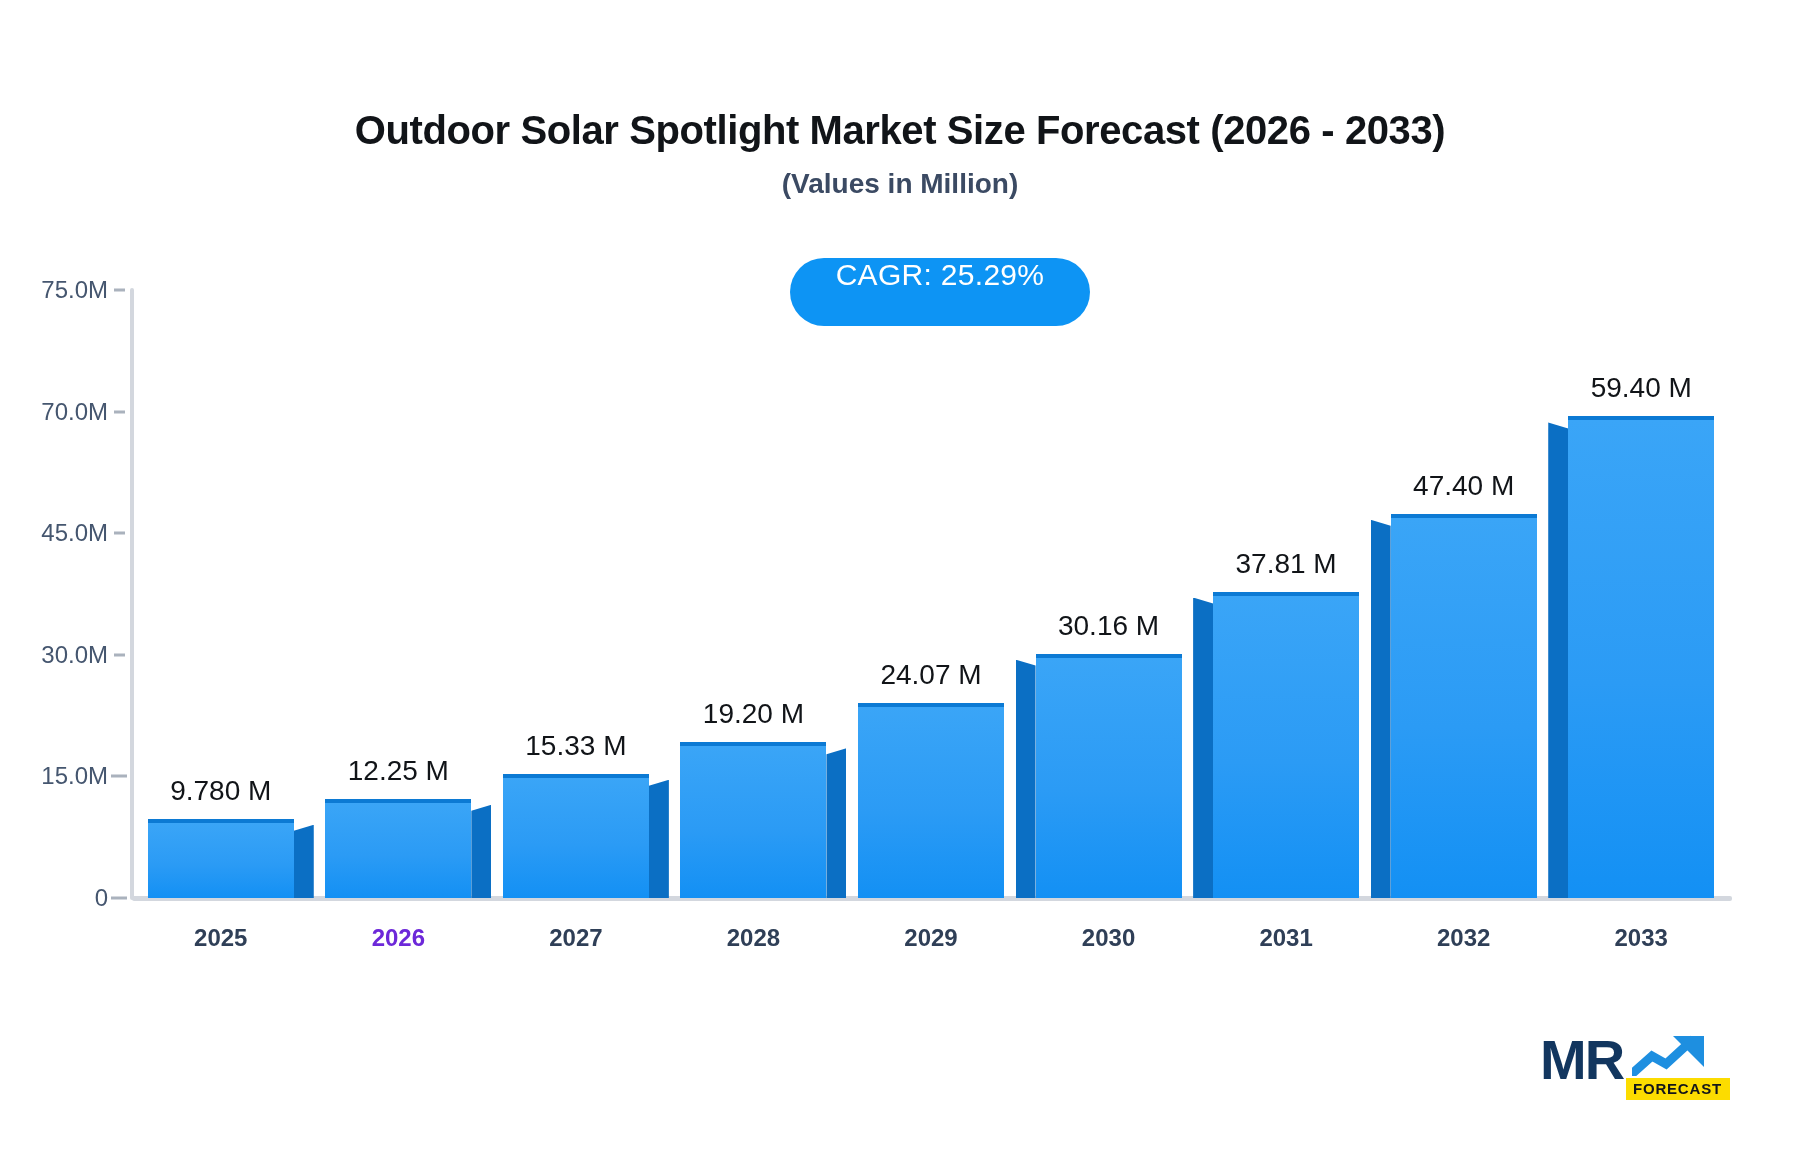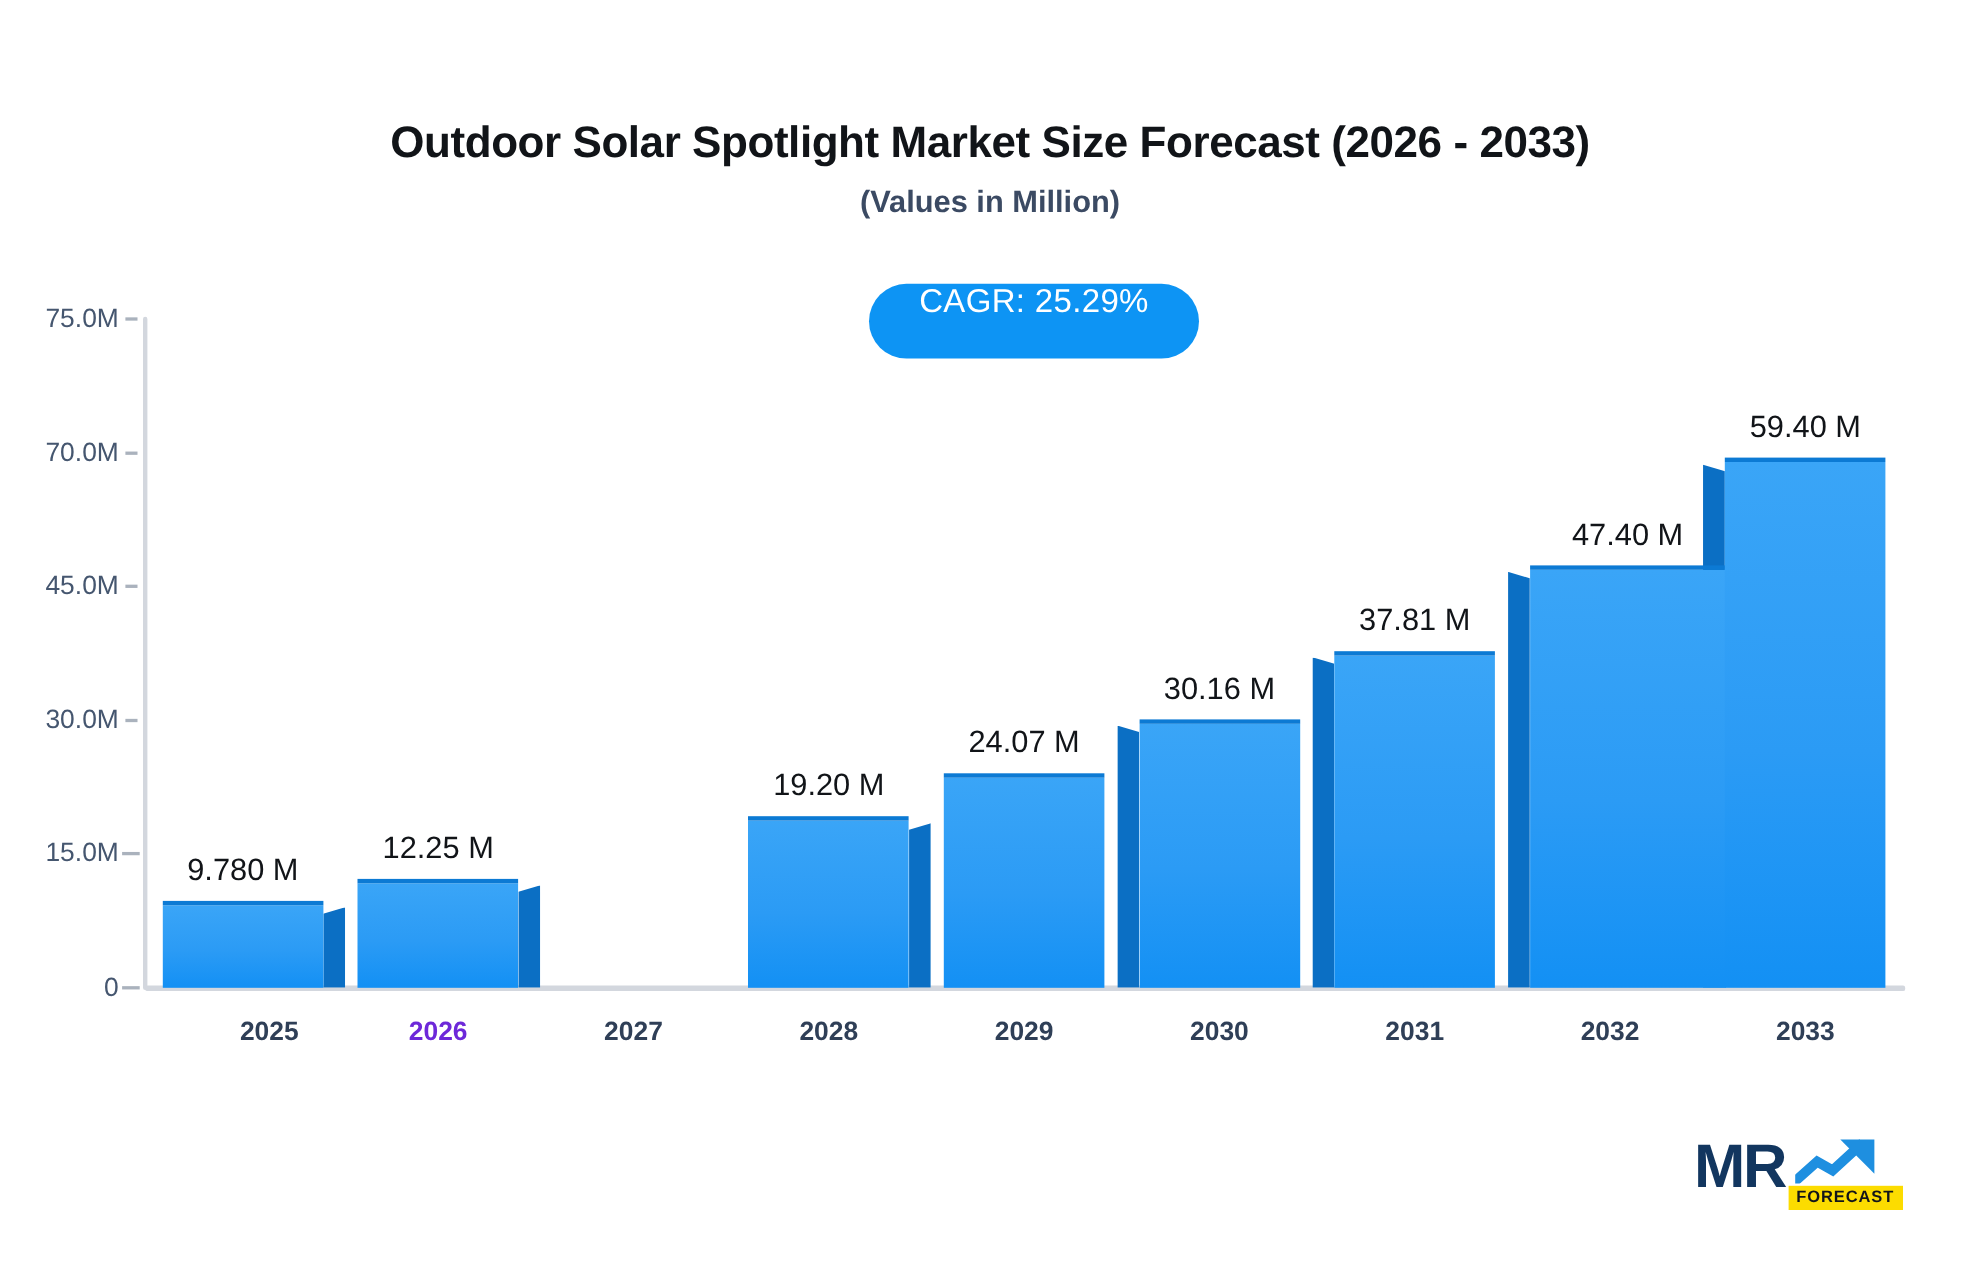--- a/index.html
+++ b/index.html
@@ -262,7 +262,7 @@
       <div class="bar-face" style="height: 306.513px;"></div>
       <div class="bar-label" style="bottom: 318.513px; color: rgb(17, 20, 24);">37.81 M</div>
     </div>
-    <div class="bar-group" style="left: 1258.67px; width: 146px; height: 475px; padding-left: 32px;">
+    <div class="bar-group" style="left: 1258.67px; width: 146px; height: 475px;">
       <div class="bar-side left" style="height: 378.256px; background: rgb(11, 111, 196);"></div>
       <div class="bar-face" style="height: 384.256px;"></div>
       <div class="bar-label" style="bottom: 396.256px; color: rgb(17, 20, 24);">47.40 M</div>

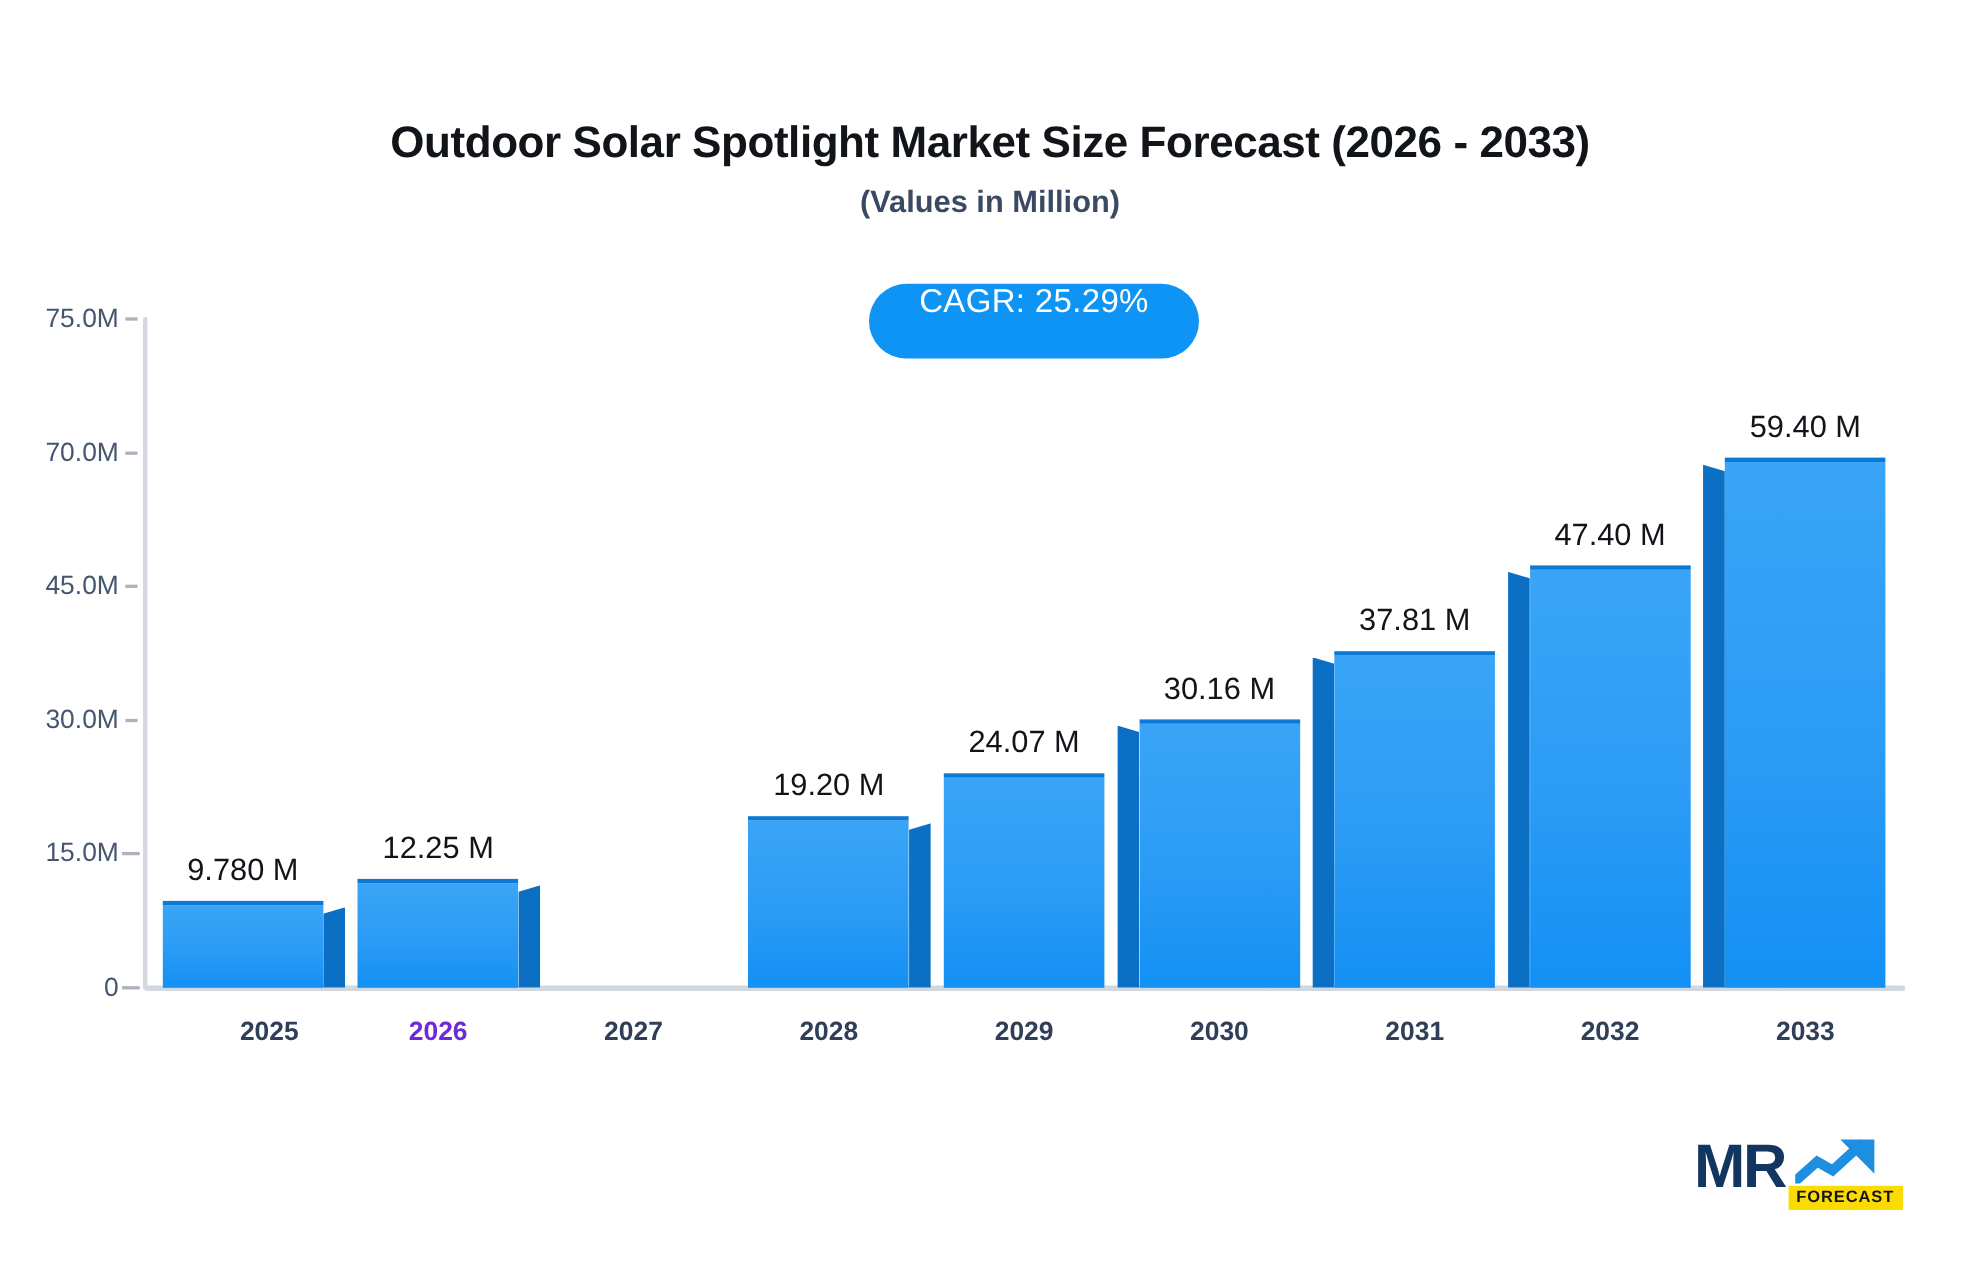--- a/index.html
+++ b/index.html
@@ -243,6 +243,11 @@
       <div class="bar-face" style="height: 99.3067px;"></div>
       <div class="bar-label" style="bottom: 111.307px; color: rgb(17, 20, 24);">12.25 M</div>
     </div>
+    <div class="bar-group" style="left: 370.889px; width: 146px; height: 124.275px;">
+      <div class="bar-side right" style="height: 118.275px; background: rgb(11, 111, 196);"></div>
+      <div class="bar-face" style="height: 124.275px;"></div>
+      <div class="bar-label" style="bottom: 136.275px; color: rgb(17, 20, 24);">15.33 M</div>
+    </div>
     <div class="bar-group" style="left: 548.444px; width: 146px; height: 155.648px;">
       <div class="bar-side right" style="height: 149.648px; background: rgb(11, 111, 196);"></div>
       <div class="bar-face" style="height: 155.648px;"></div>

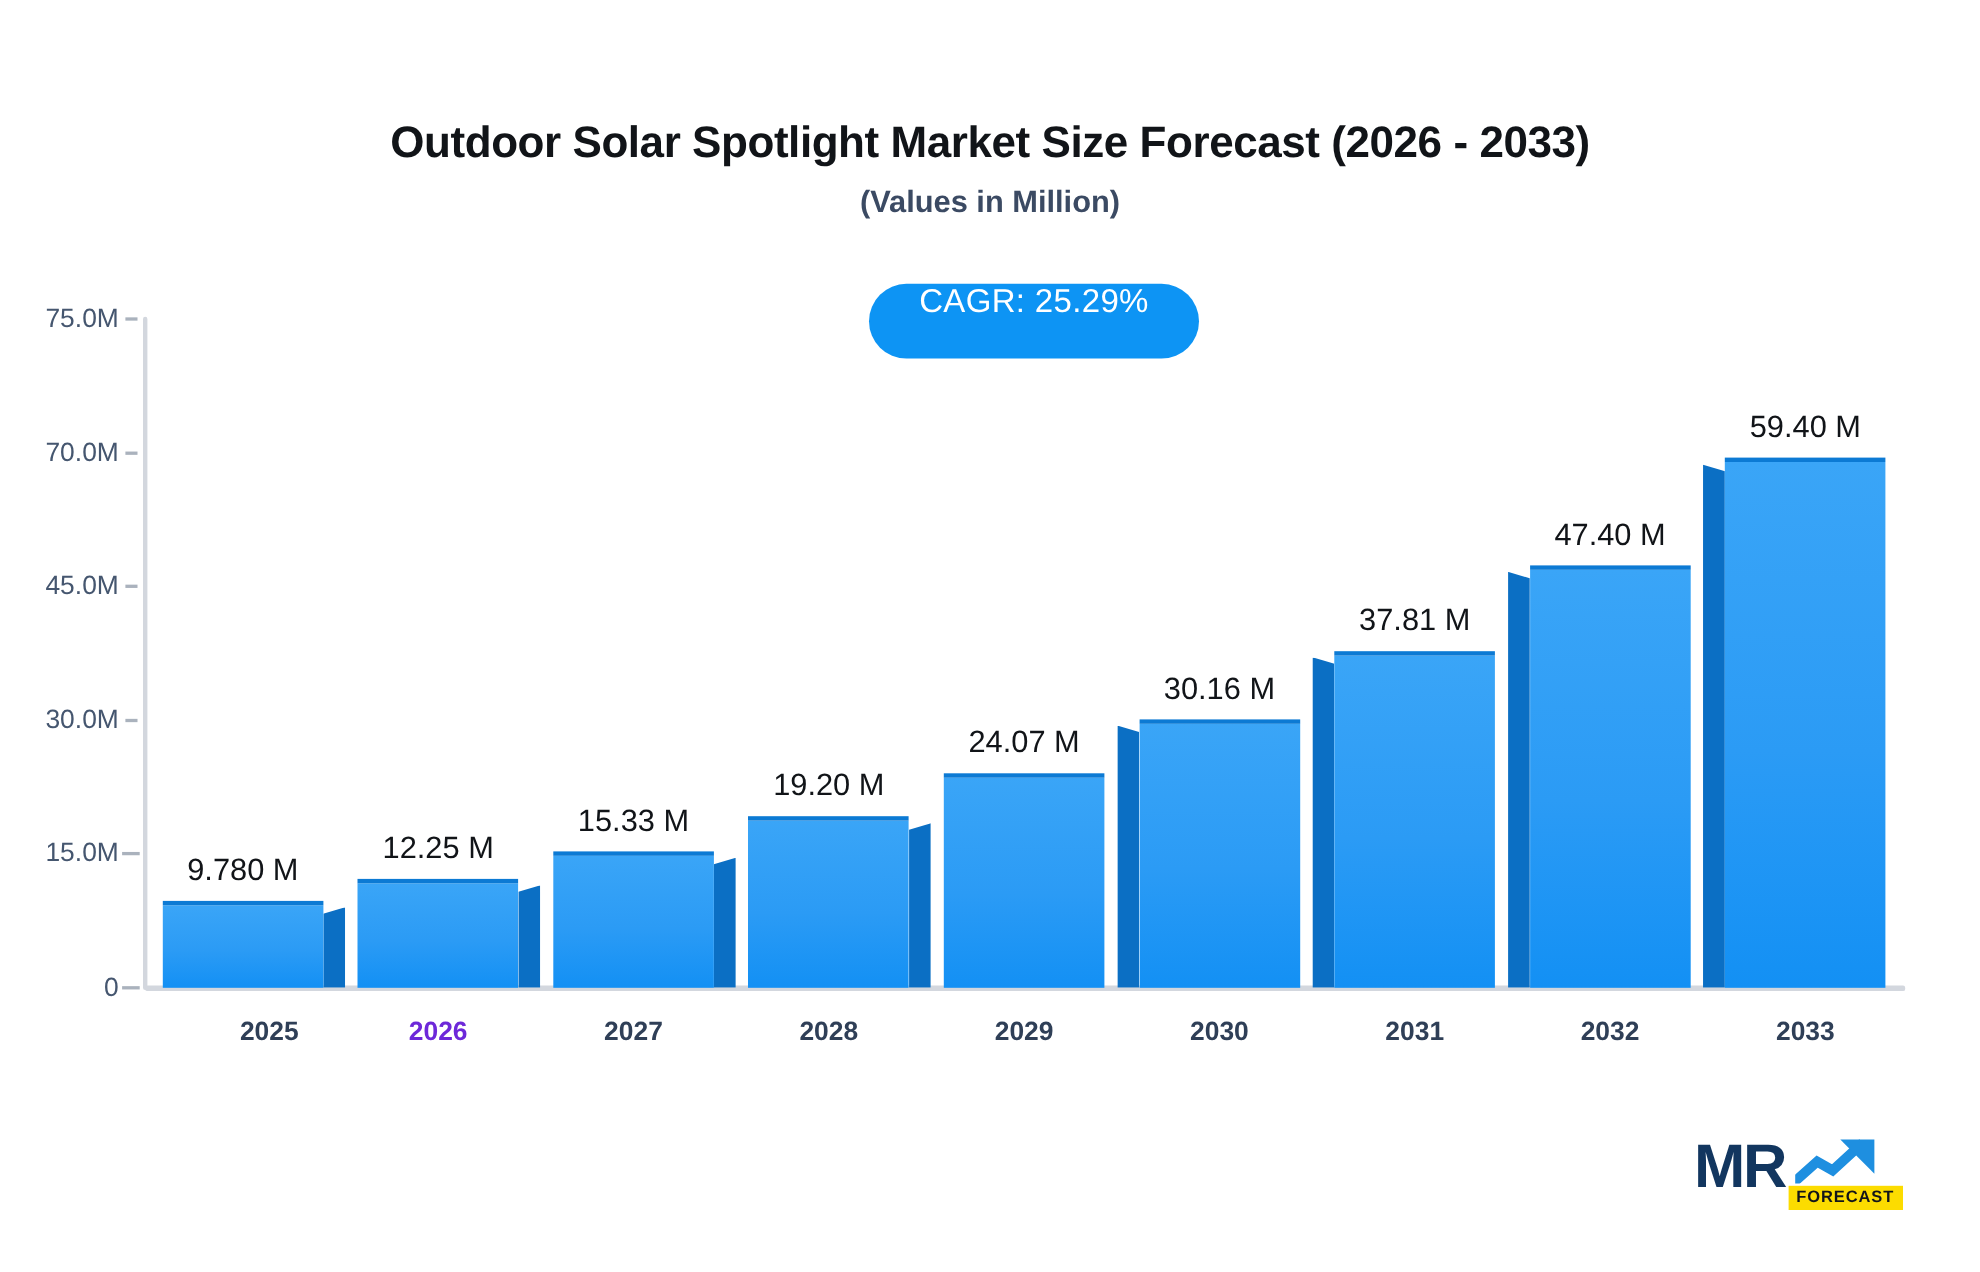--- a/index.html
+++ b/index.html
@@ -279,7 +279,7 @@
     </div>
   </div>
 <div id="x-tick-labels">
-    <div class="x-tick-label" style="left: 220.778px; color: rgb(47, 63, 87); margin-left: 24px;">2025</div>
+    <div class="x-tick-label" style="left: 220.778px; color: rgb(47, 63, 87);">2025</div>
     <div class="x-tick-label" style="left: 398.333px; color: #6d28d9;">2026</div>
     <div class="x-tick-label" style="left: 575.889px; color: rgb(47, 63, 87);">2027</div>
     <div class="x-tick-label" style="left: 753.444px; color: rgb(47, 63, 87);">2028</div>

